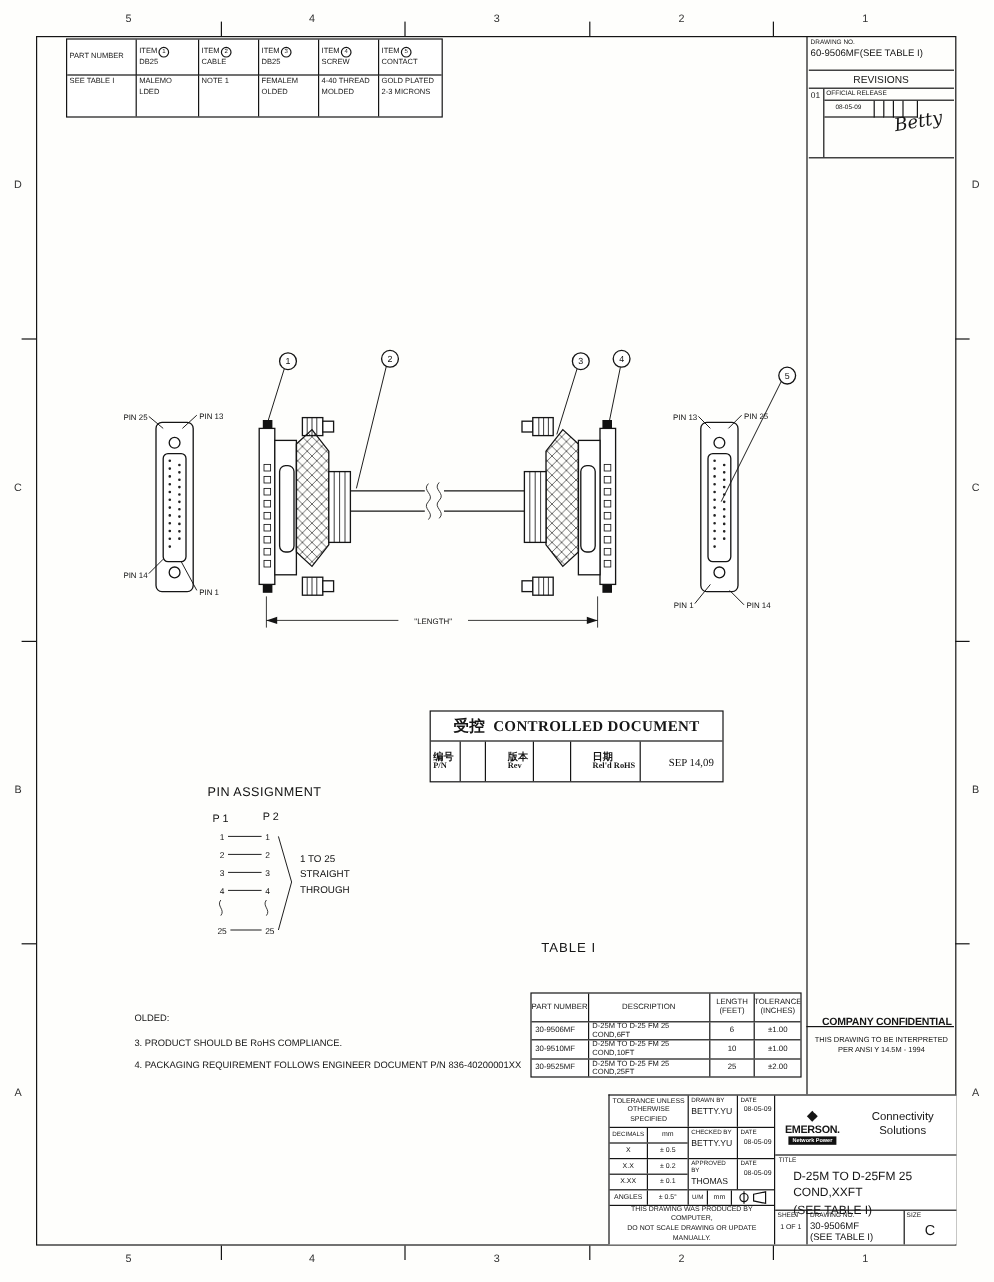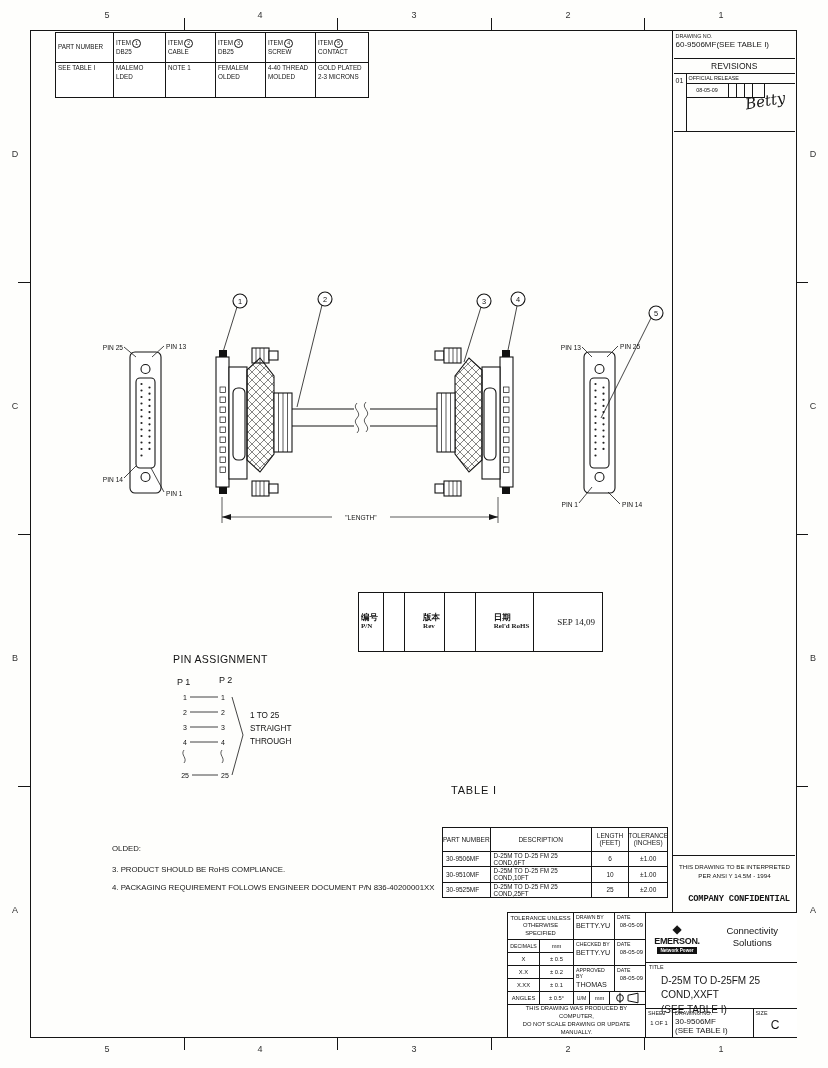--- a/index.html
+++ b/index.html
@@ -384,6 +384,10 @@
   </svg>
 
   <div class="abs cdoc" style="left:358px;top:592px;width:245px;height:60px;">
+    <div class="cd-head">
+      <span class="cd-cjk">受控</span>
+      <span class="cd-title">CONTROLLED DOCUMENT</span>
+    </div>
     <div class="cd-row">
       <div class="cd-cell" style="width:26px;">
         <span class="cd-l1">编号</span>

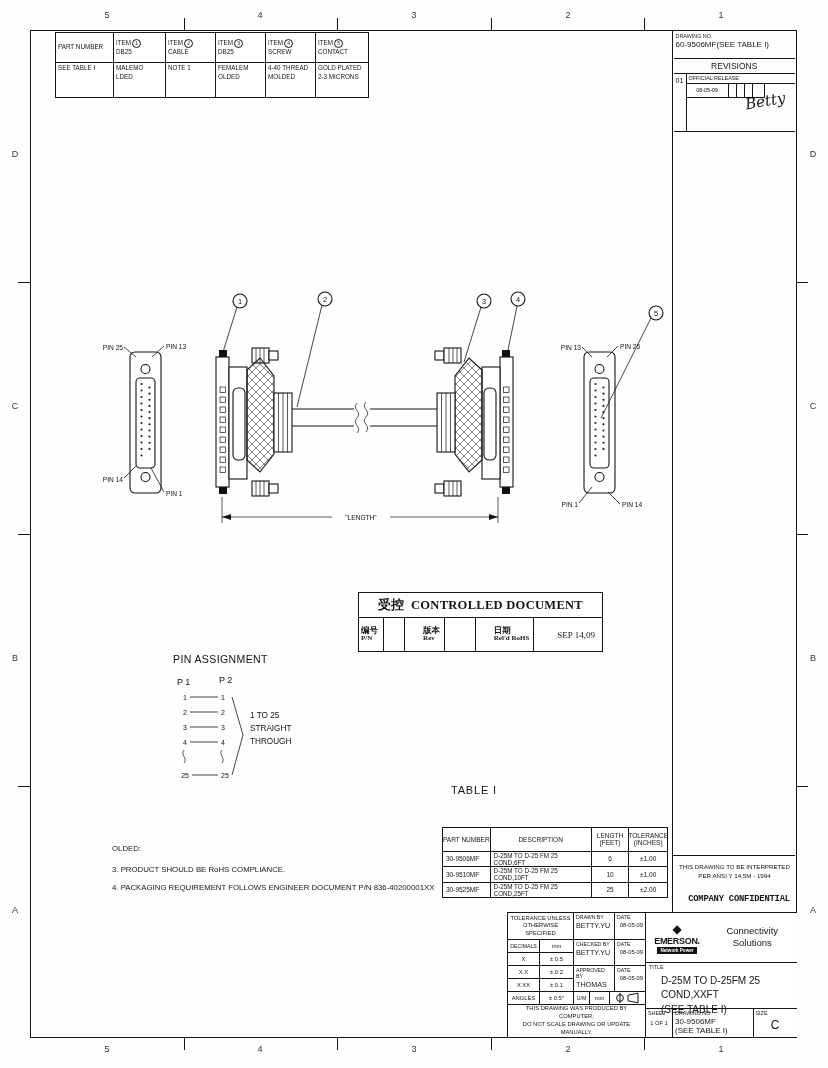--- a/index.html
+++ b/index.html
@@ -445,7 +445,7 @@
 
   <div class="abs interp ml" style="left:674px;top:862px;width:121px;">THIS DRAWING TO BE INTERPRETED
 PER ANSI Y 14.5M - 1994</div>
-  <div class="abs confid" style="left:674px;top:894px;width:130px;font-family:Liberation Mono, monospace;">COMPANY CONFIDENTIAL</div>
+  <div class="abs confid" style="left:674px;top:846px;width:130px;">COMPANY CONFIDENTIAL</div>
 
   <div class="abs tb" style="left:507px;top:912px;width:289.5px;height:125px;">
     <div class="tb-left">

